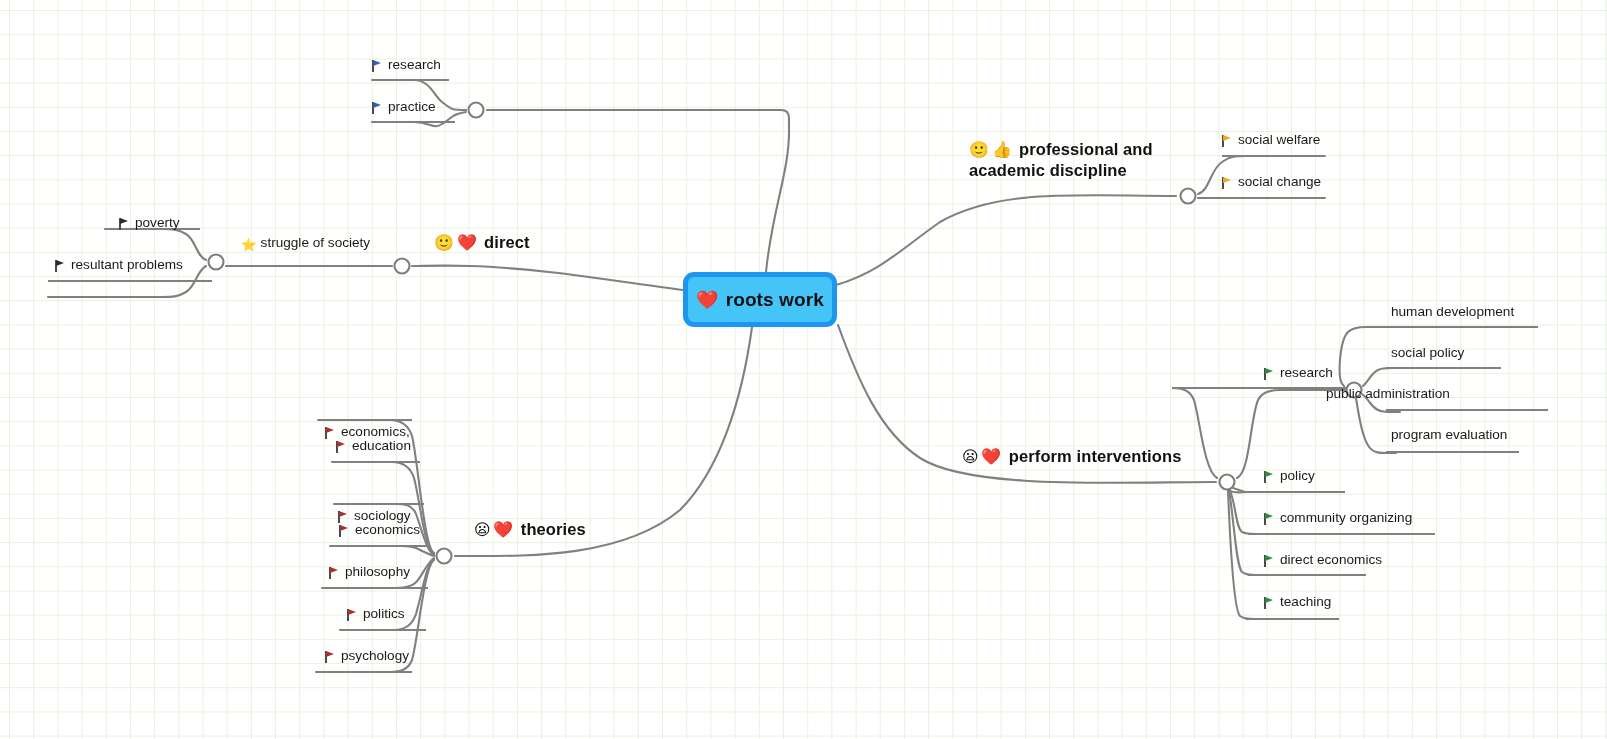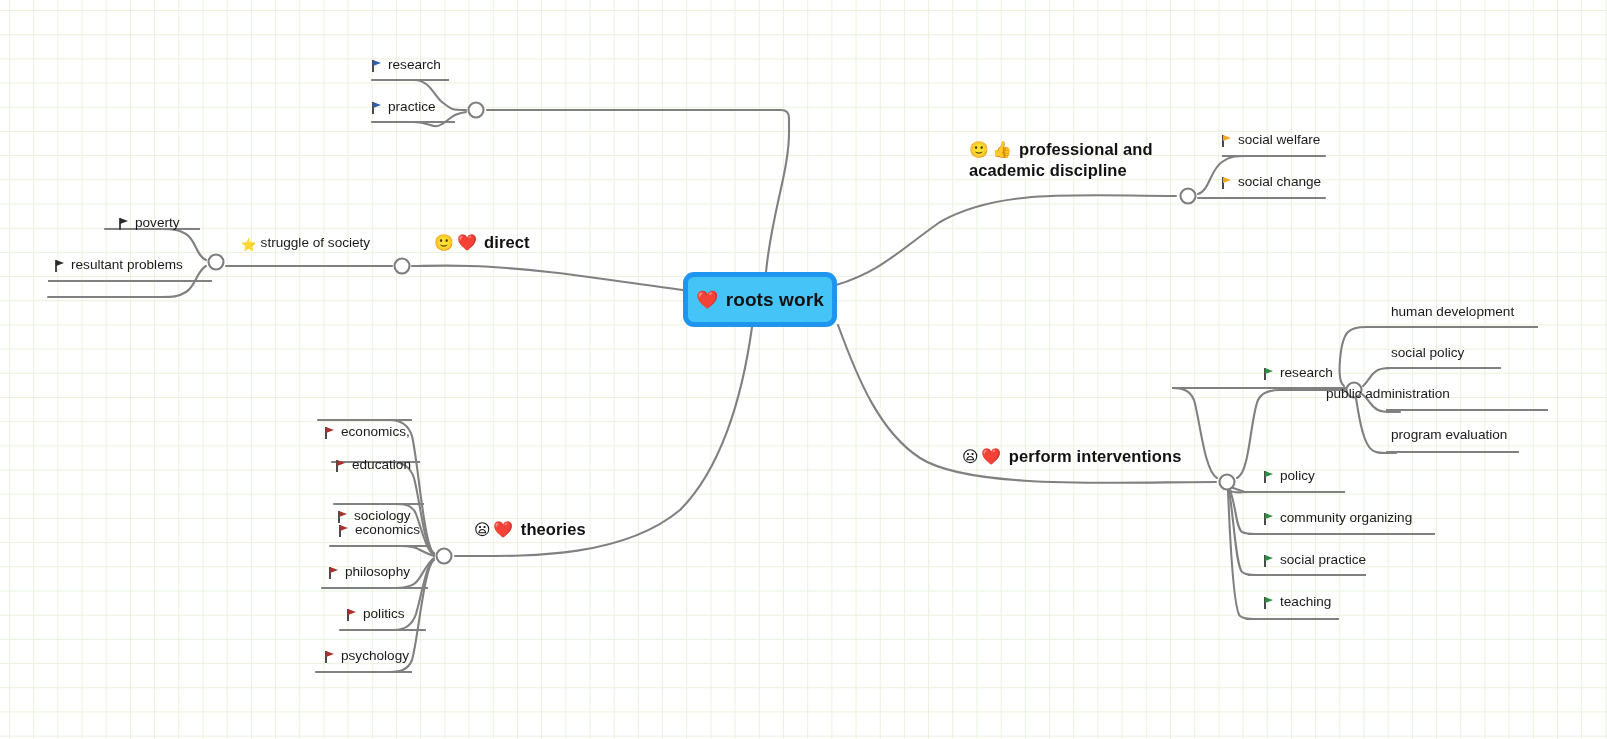--- a/index.html
+++ b/index.html
@@ -203,7 +203,7 @@
   <div class="node leaf" style="left:325px;top:397px;margin-top:28px;">
     <span class="flag darkred"><i></i><b></b></span><span class="txt">economics,</span>
   </div>
-  <div class="node leaf" style="left:336px;top:439px;margin-top:19px;">
+  <div class="node leaf" style="left:336px;top:439px;">
     <span class="flag darkred"><i></i><b></b></span><span class="txt">education</span>
   </div>
   <div class="node leaf" style="left:338px;top:509px;">

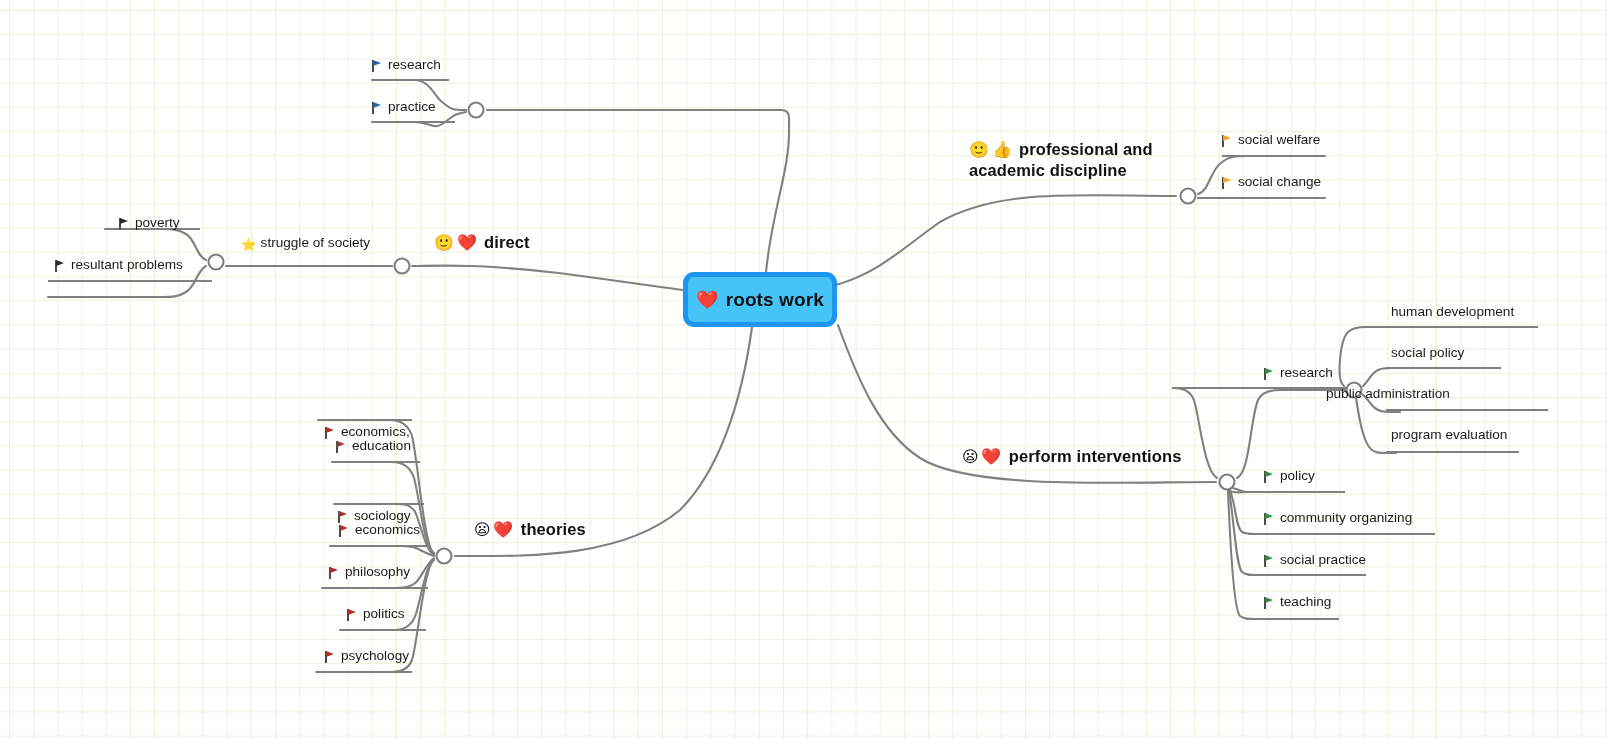--- a/index.html
+++ b/index.html
@@ -236,7 +236,7 @@
     <span class="flag green"><i></i><b></b></span><span class="txt">community organizing</span>
   </div>
   <div class="node leaf" style="left:1264px;top:553px;">
-    <span class="flag green"><i></i><b></b></span><span class="txt">social practice</span>
+    <span class="flag green"><i></i><b></b></span><span class="txt">direct economics</span>
   </div>
   <div class="node leaf" style="left:1264px;top:595px;">
     <span class="flag green"><i></i><b></b></span><span class="txt">teaching</span>

